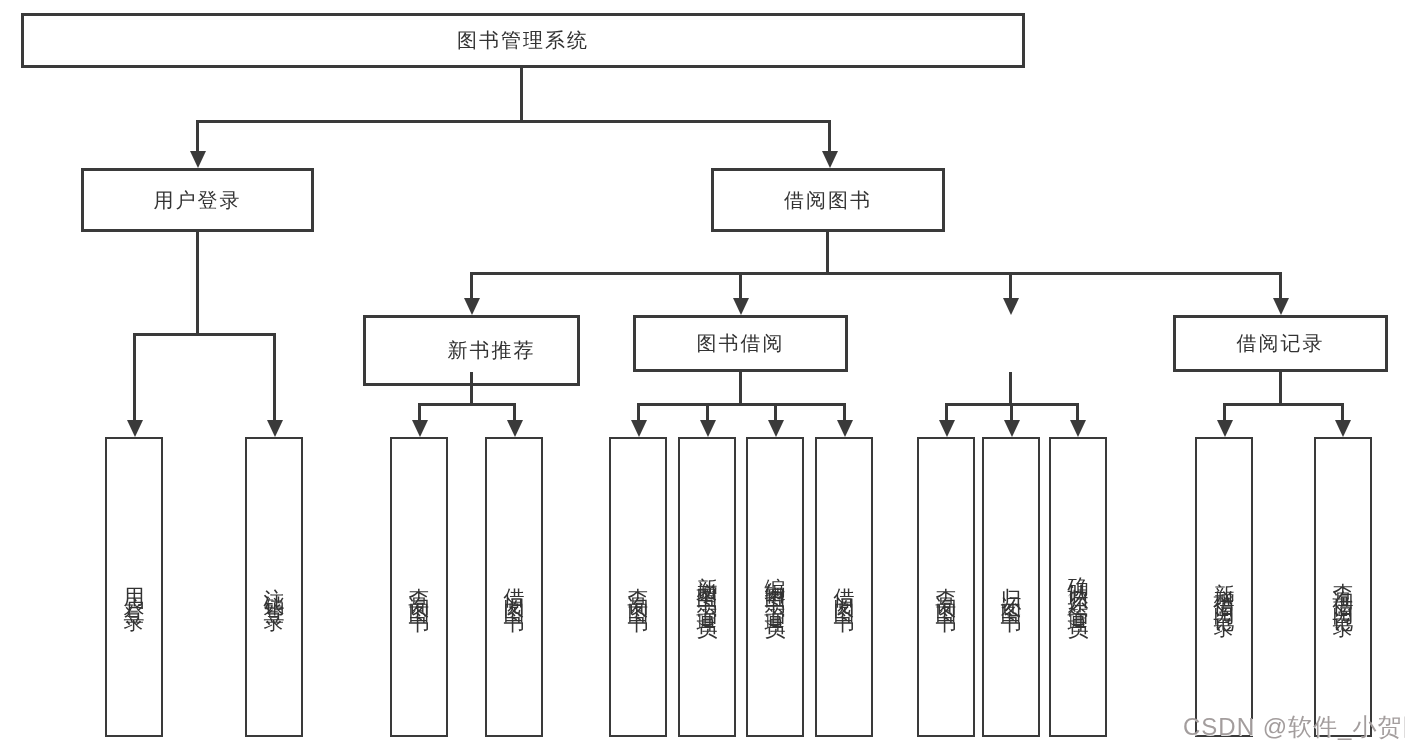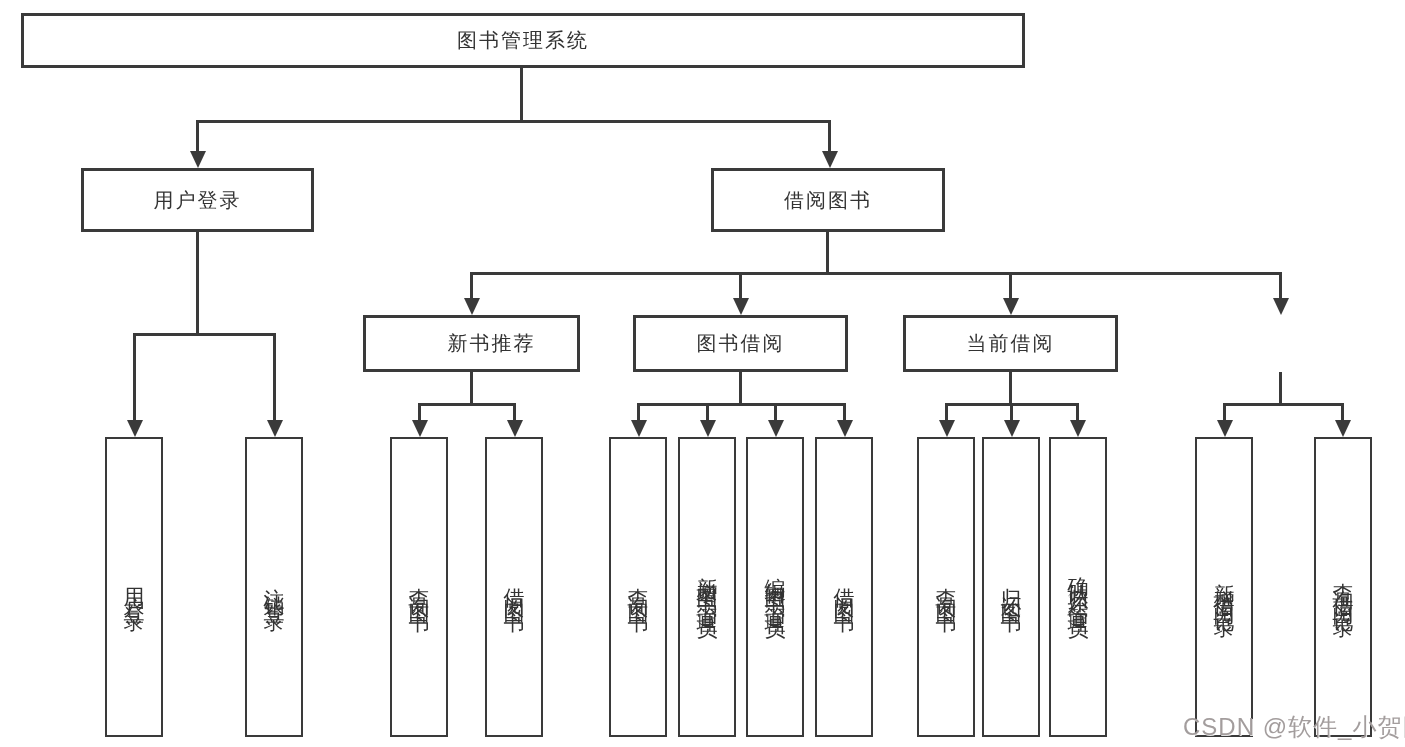--- a/index.html
+++ b/index.html
@@ -107,7 +107,7 @@
   <div class="vline" style="left:1279px; top:272px; height:28px;"></div>
   <div class="arrow" style="left:1273px; top:298px;"></div>
 
-  <div class="box" style="left:363px; top:315px; width:217px; height:57px;padding-left:40px;">
+  <div class="box" style="left:363px; top:315px; width:217px; height:71px;padding-left:40px;">
     <span>新书推荐</span>
   </div>
   <div class="box" style="left:633px; top:315px; width:215px; height:57px;">

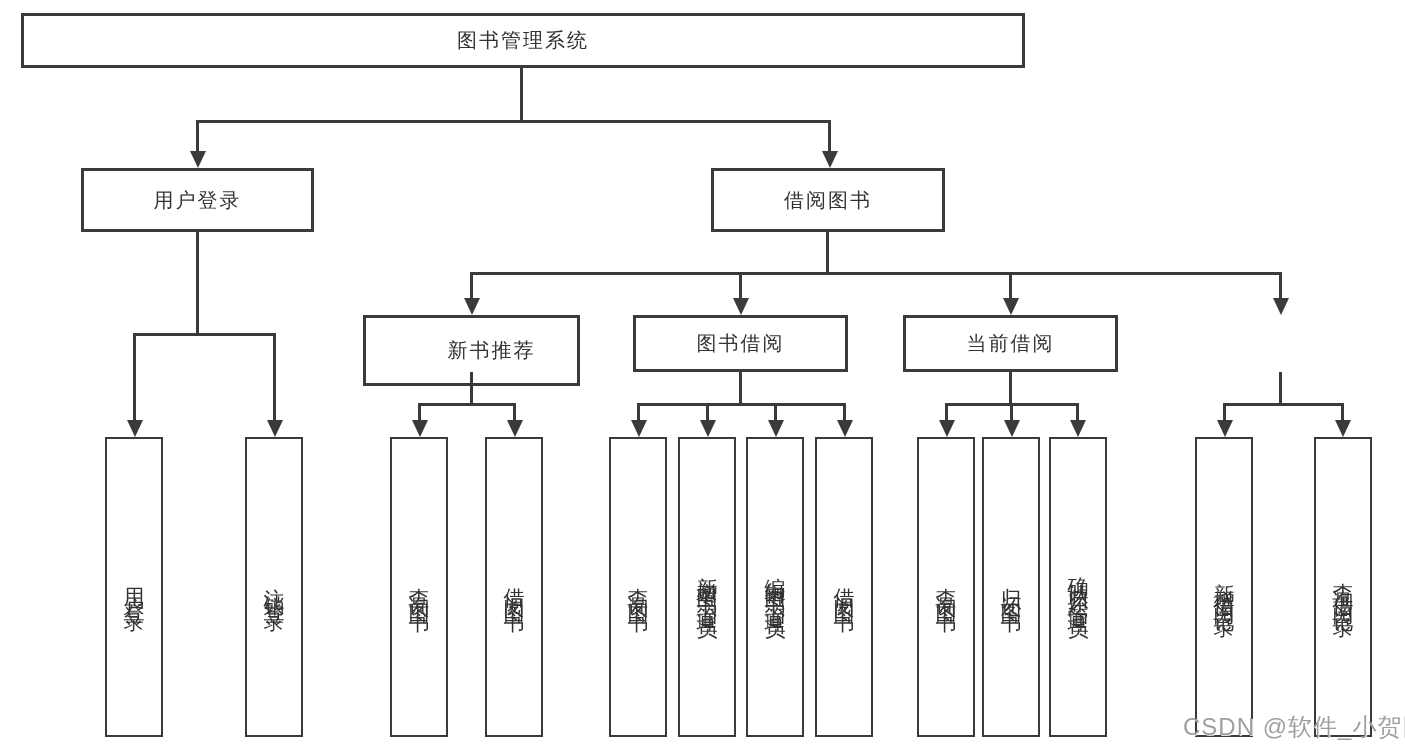--- a/index.html
+++ b/index.html
@@ -113,9 +113,6 @@
   <div class="box" style="left:633px; top:315px; width:215px; height:57px;">
     <span>图书借阅</span>
   </div>
-  <div class="box" style="left:903px; top:315px; width:215px; height:57px;">
-    <span>当前借阅</span>
-  </div>
 
   <div class="vline" style="left:470px; top:372px; height:34px;"></div>
   <div class="hline" style="left:418px; top:403px; width:98px;"></div>

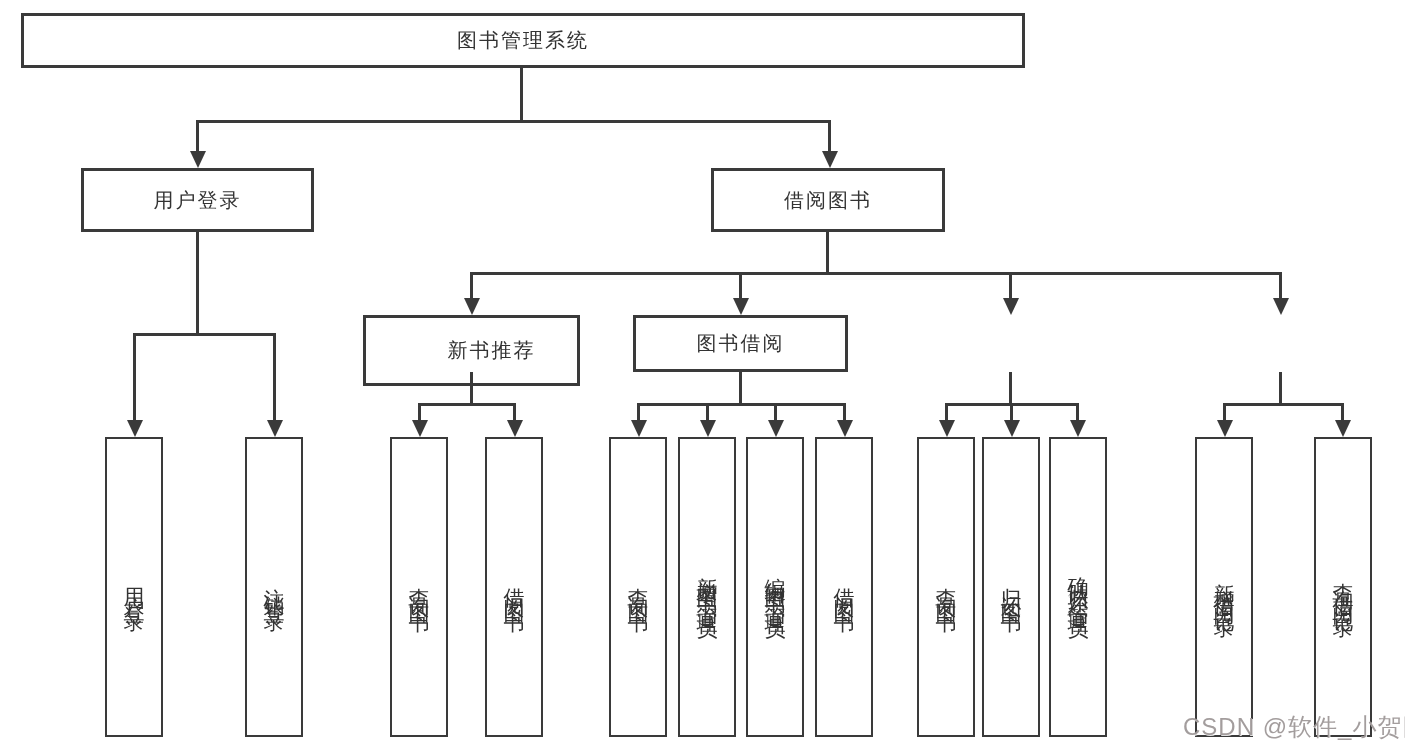--- a/index.html
+++ b/index.html
@@ -113,6 +113,9 @@
   <div class="box" style="left:633px; top:315px; width:215px; height:57px;">
     <span>图书借阅</span>
   </div>
+  <div class="box" style="left:1173px; top:315px; width:215px; height:57px;">
+    <span>借阅记录</span>
+  </div>
 
   <div class="vline" style="left:470px; top:372px; height:34px;"></div>
   <div class="hline" style="left:418px; top:403px; width:98px;"></div>

